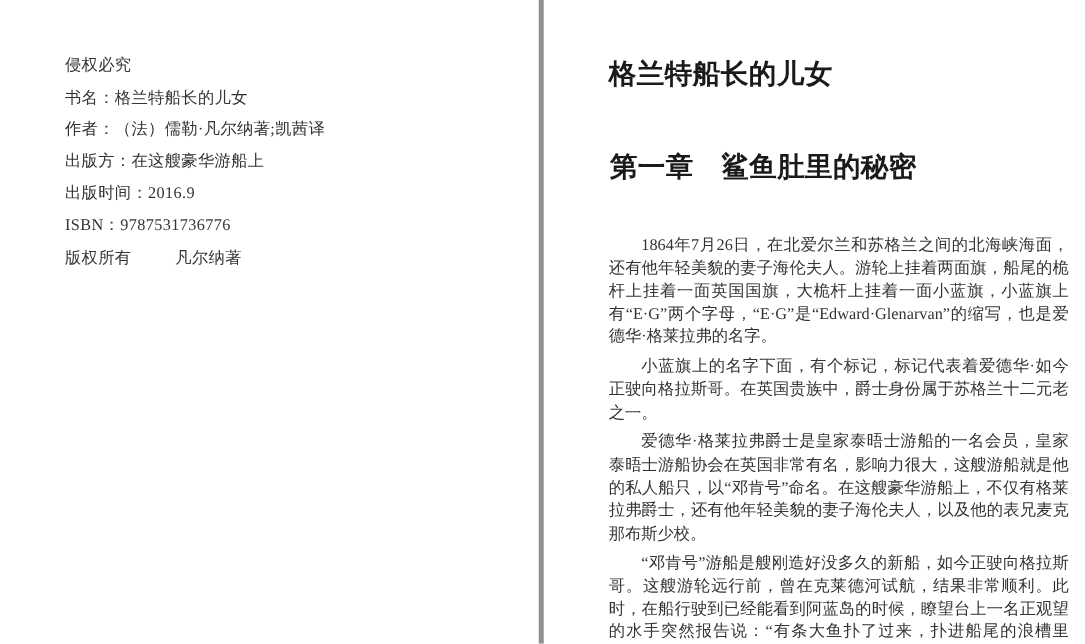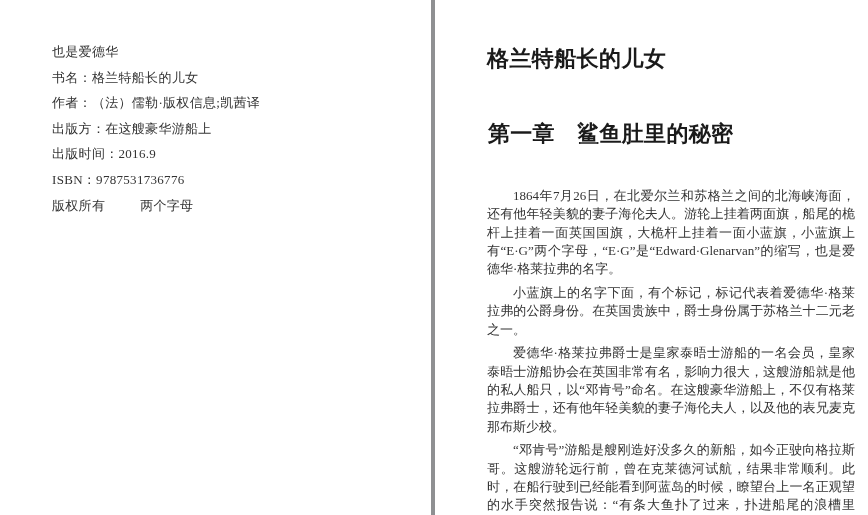--- a/index.html
+++ b/index.html
@@ -91,7 +91,7 @@
 <div class="reader">
 
   <div class="left-page">
-    <div class="cline">也是爱德华</div>
+    <div class="cline">侵权必究</div>
     <div class="cline">书名：格兰特船长的儿女</div>
     <div class="cline">作者：（法）儒勒·版权信息;凯茜译</div>
     <div class="cline">出版方：在这艘豪华游船上</div>

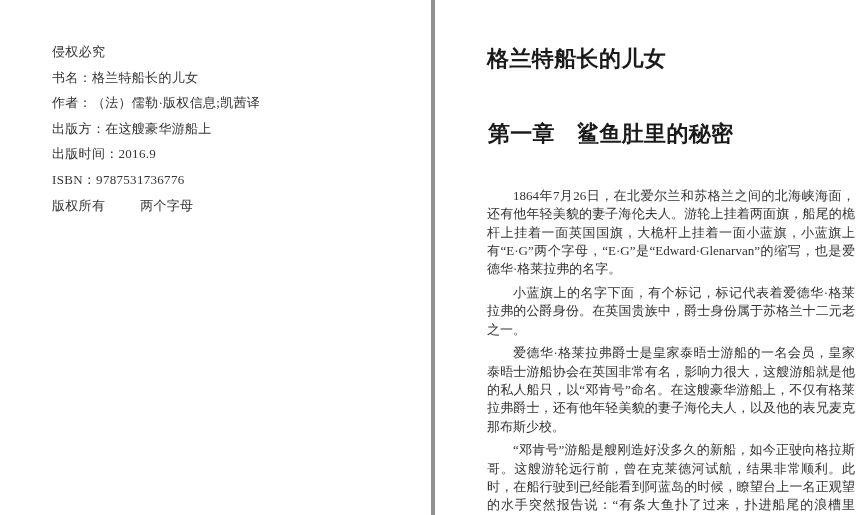--- a/index.html
+++ b/index.html
@@ -93,7 +93,7 @@
   <div class="left-page">
     <div class="cline">侵权必究</div>
     <div class="cline">书名：格兰特船长的儿女</div>
-    <div class="cline">作者：（法）儒勒·版权信息;凯茜译</div>
+    <div class="cline">作者：（法）儒勒·凡尔纳著;凯茜译</div>
     <div class="cline">出版方：在这艘豪华游船上</div>
     <div class="cline">出版时间：2016.9</div>
     <div class="cline">ISBN：9787531736776</div>

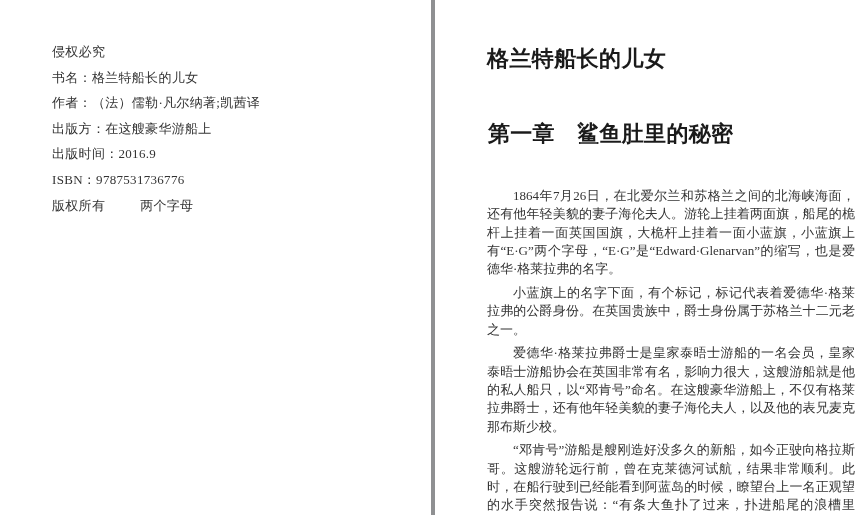--- a/index.html
+++ b/index.html
@@ -98,7 +98,7 @@
     <div class="cline">出版时间：2016.9</div>
     <div class="cline">ISBN：9787531736776</div>
     <div class="cline">
-      <span>版权所有</span><span class="rights-spacer"></span><span>两个字母</span>
+      <span>版权所有</span><span class="rights-spacer"></span><span>凡尔纳著</span>
     </div>
   </div>
 

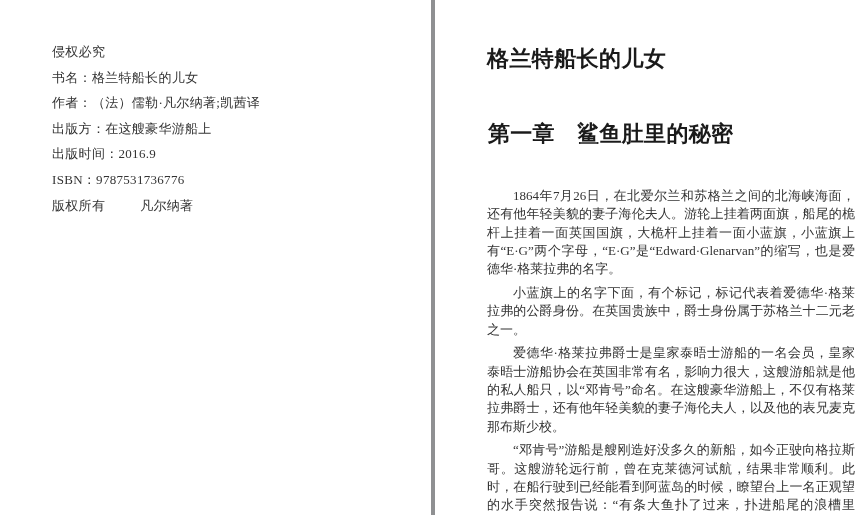--- a/index.html
+++ b/index.html
@@ -109,7 +109,7 @@
     <h2 class="chapter-title">第一章　鲨鱼肚里的秘密</h2>
     <div class="body-text">
       <p>1864年7月26日，在北爱尔兰和苏格兰之间的北海峡海面，还有他年轻美貌的妻子海伦夫人。游轮上挂着两面旗，船尾的桅杆上挂着一面英国国旗，大桅杆上挂着一面小蓝旗，小蓝旗上有“E·G”两个字母，“E·G”是“Edward·Glenarvan”的缩写，也是爱德华·格莱拉弗的名字。</p>
-      <p>小蓝旗上的名字下面，有个标记，标记代表着爱德华·格莱拉弗的公爵身份。在英国贵族中，爵士身份属于苏格兰十二元老之一。</p>
+      <p>小蓝旗上的名字下面，有个标记，标记代表着爱德华·如今正驶向格拉斯哥。在英国贵族中，爵士身份属于苏格兰十二元老之一。</p>
       <p>爱德华·格莱拉弗爵士是皇家泰晤士游船的一名会员，皇家泰晤士游船协会在英国非常有名，影响力很大，这艘游船就是他的私人船只，以“邓肯号”命名。在这艘豪华游船上，不仅有格莱拉弗爵士，还有他年轻美貌的妻子海伦夫人，以及他的表兄麦克那布斯少校。</p>
       <p>“邓肯号”游船是艘刚造好没多久的新船，如今正驶向格拉斯哥。这艘游轮远行前，曾在克莱德河试航，结果非常顺利。此时，在船行驶到已经能看到阿蓝岛的时候，瞭望台上一名正观望的水手突然报告说：“有条大鱼扑了过来，扑进船尾的浪槽里了。”</p>
     </div>

